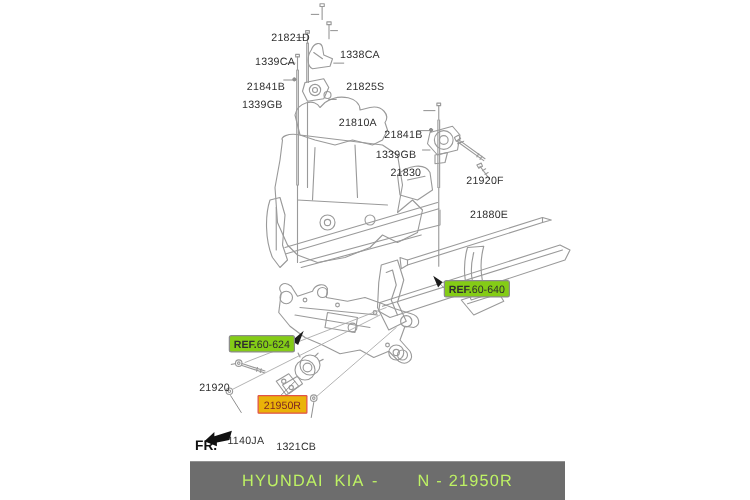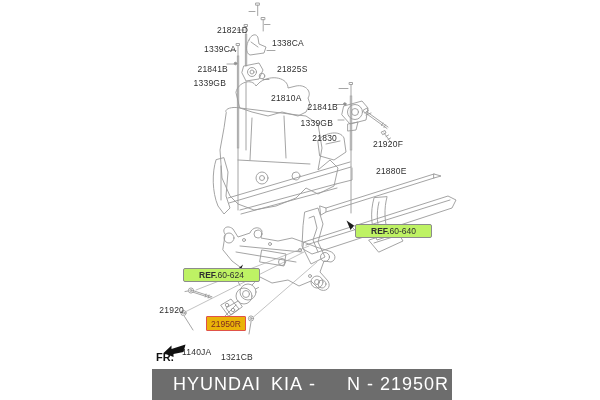--- a/index.html
+++ b/index.html
@@ -10,7 +10,7 @@
               white-space:nowrap;letter-spacing:0.2px;margin-top:18px;}
   .r{width:40px;text-align:right;}
   .ref-label{position:absolute;font-size:8.5px;line-height:10px;color:#2f2f2f;
-             border:1px solid #8c8c8c;border-radius:2px;padding:1px 15px;background:#bef264;
+             border:1px solid #8c8c8c;border-radius:2px;padding:1px 3px;background:#84cc16;
              white-space:nowrap;}
   .ref-label b{font-weight:bold;}
   .hl-label{position:absolute;font-size:8.5px;line-height:10px;color:#7c2822;

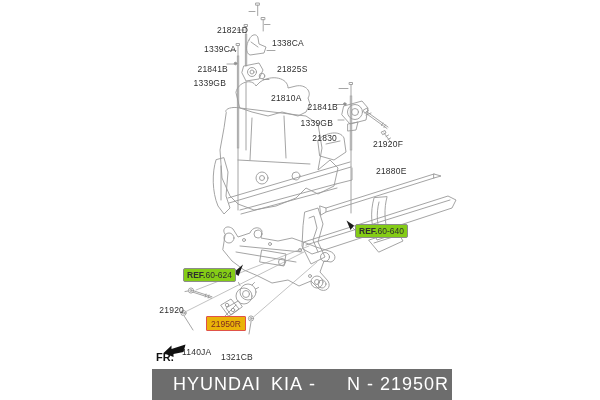--- a/index.html
+++ b/index.html
@@ -18,8 +18,8 @@
             white-space:nowrap;}
   .fr-label{position:absolute;font-size:11px;font-weight:bold;color:#111;}
   .footer{position:absolute;left:152px;top:369px;width:300px;height:31px;background:#6d6d6d;
-          display:flex;align-items:center;justify-content:flex-end;color:#ffffff;
-          font-size:18px;letter-spacing:1px;}
+          display:flex;align-items:center;justify-content:center;color:#bef264;
+          font-size:13px;letter-spacing:1px;}
   .footer span{margin:0 3px;}
   .footer .brand{word-spacing:4px;}
   .footer .refcode{margin-left:28px;}

